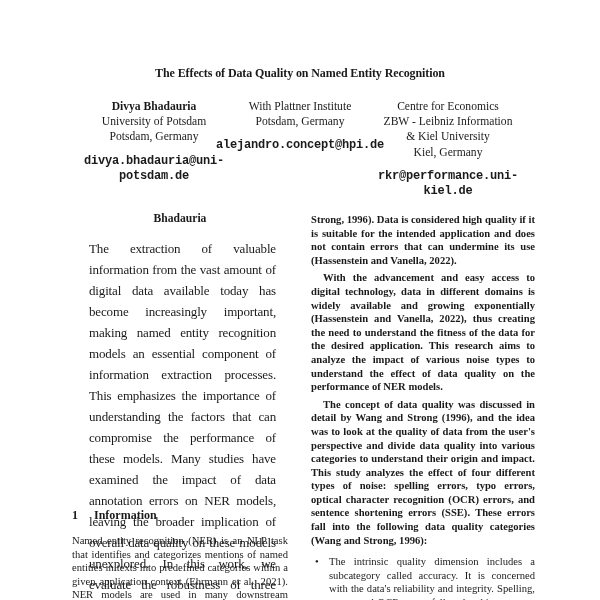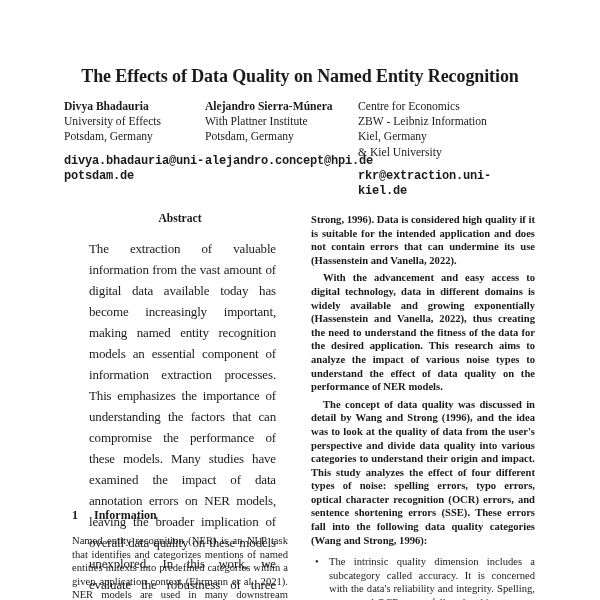--- a/index.html
+++ b/index.html
@@ -6,7 +6,7 @@
   body { width: 600px; height: 600px; overflow: hidden; position: relative;
          font-family: "Liberation Serif", "DejaVu Serif", serif; color: #1a1a1a; }
   .title { position: absolute; top: 66px; left: 0; width: 600px; text-align: center;
-           font-weight: bold; font-size: 18px; letter-spacing: -0.1px; }
+           font-weight: bold; font-size: 12px; letter-spacing: -0.1px; }
   .author { position: absolute; top: 99px; text-align: left; font-size: 11.6px; line-height: 15.2px; }
   .author .name { font-weight: bold; }
   .author .email { font-family: "Liberation Mono", "DejaVu Sans Mono", monospace; font-size: 12px; margin-top: 9px; letter-spacing: -0.2px; font-weight: bold; }

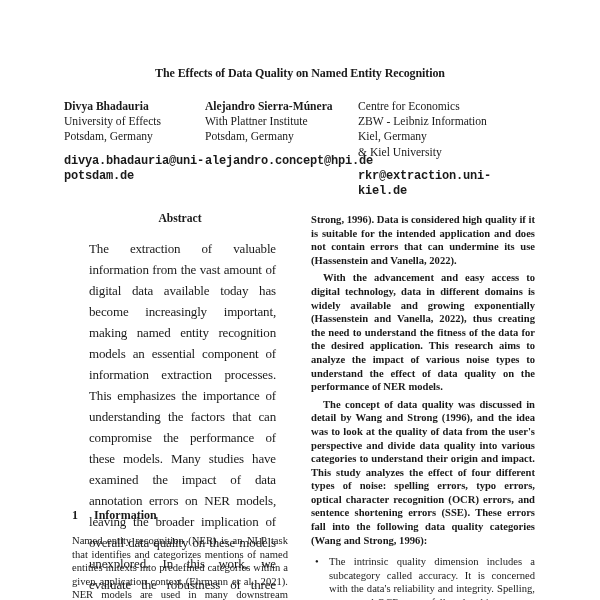--- a/index.html
+++ b/index.html
@@ -7,7 +7,7 @@
          font-family: "Liberation Serif", "DejaVu Serif", serif; color: #1a1a1a; }
   .title { position: absolute; top: 66px; left: 0; width: 600px; text-align: center;
            font-weight: bold; font-size: 12px; letter-spacing: -0.1px; }
-  .author { position: absolute; top: 99px; text-align: left; font-size: 11.6px; line-height: 15.2px; }
+  .author { position: absolute; top: 99px; text-align: center; font-size: 11.6px; line-height: 15.2px; }
   .author .name { font-weight: bold; }
   .author .email { font-family: "Liberation Mono", "DejaVu Sans Mono", monospace; font-size: 12px; margin-top: 9px; letter-spacing: -0.2px; font-weight: bold; }
   #author-1 { left: 64px; width: 180px; }

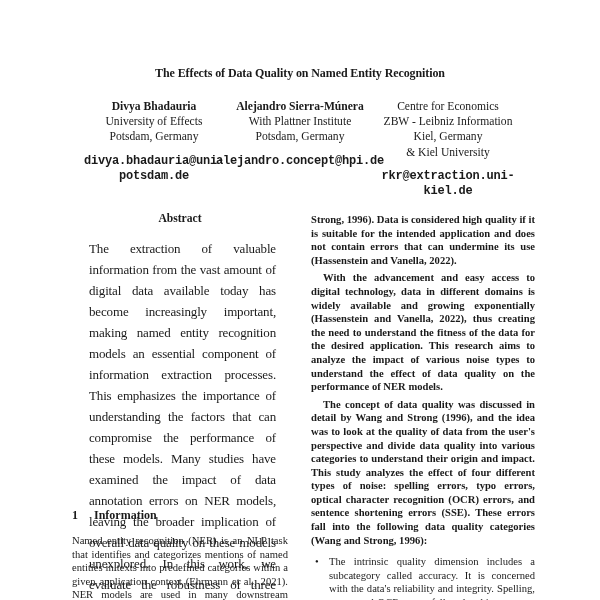--- a/index.html
+++ b/index.html
@@ -43,7 +43,6 @@
 </div>
 
 <div class="author" id="author-2">
-  <div class="name">Alejandro Sierra-Múnera</div>
   <div>With Plattner Institute</div>
   <div>Potsdam, Germany</div>
   <div class="email">alejandro.concept@hpi.de</div>

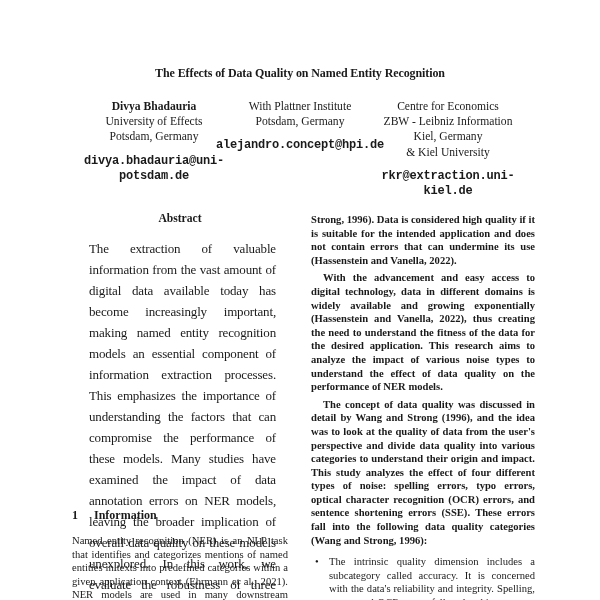--- a/index.html
+++ b/index.html
@@ -37,7 +37,7 @@
 
 <div class="author" id="author-1">
   <div class="name">Divya Bhadauria</div>
-  <div>University of Effects</div>
+  <div>University of Potsdam</div>
   <div>Potsdam, Germany</div>
   <div class="email">divya.bhadauria@uni-potsdam.de</div>
 </div>

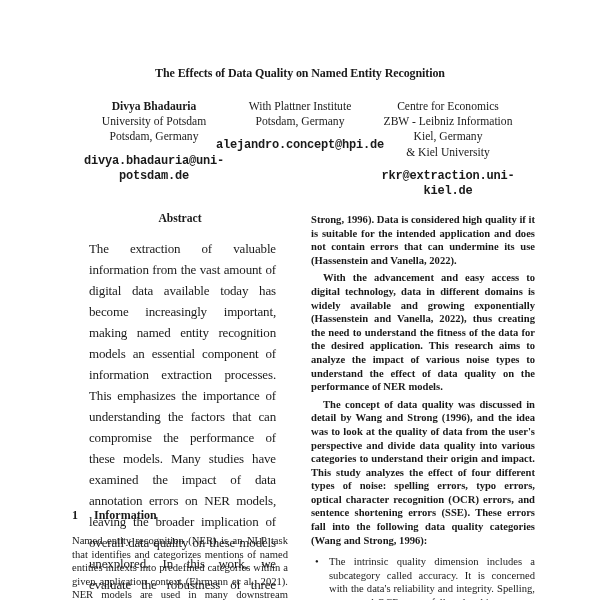--- a/index.html
+++ b/index.html
@@ -51,8 +51,8 @@
 <div class="author" id="author-3">
   <div>Centre for Economics</div>
   <div>ZBW - Leibniz Information</div>
+  <div>&amp; Kiel University</div>
   <div>Kiel, Germany</div>
-  <div>&amp; Kiel University</div>
   <div class="email">rkr@extraction.uni-kiel.de</div>
 </div>
 

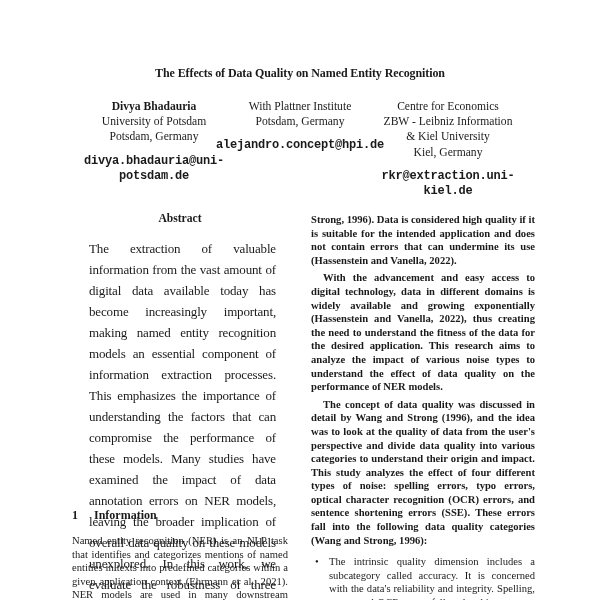--- a/index.html
+++ b/index.html
@@ -53,7 +53,7 @@
   <div>ZBW - Leibniz Information</div>
   <div>&amp; Kiel University</div>
   <div>Kiel, Germany</div>
-  <div class="email">rkr@extraction.uni-kiel.de</div>
+  <div class="email">rkr@performance.uni-kiel.de</div>
 </div>
 
 <div class="abstract-heading">Abstract</div>

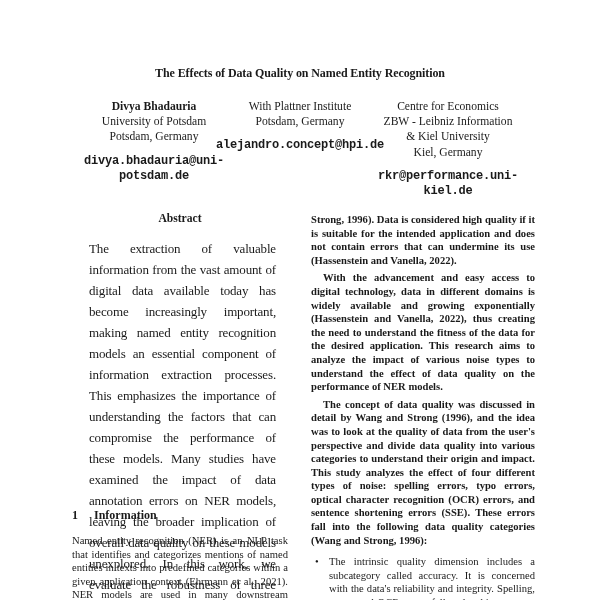--- a/index.html
+++ b/index.html
@@ -56,7 +56,7 @@
   <div class="email">rkr@performance.uni-kiel.de</div>
 </div>
 
-<div class="abstract-heading">Abstract</div>
+<div class="abstract-heading">Bhadauria</div>
 <div class="abstract-body">The extraction of valuable information from the vast amount of digital data available today has become increasingly important, making named entity recognition models an essential component of information extraction processes. This emphasizes the importance of understanding the factors that can compromise the performance of these models. Many studies have examined the impact of data annotation errors on NER models, leaving the broader implication of overall data quality on these models unexplored. In this work, we evaluate the robustness of three prominent NER models on datasets with varying amounts and types of noise. The results show that as the noise in the dataset increases, model performance declines, with a minor impact for some noise types and a significant drop in performance for others. The findings of this research can be used as a foundation for building more robust NER systems by enhancing dataset quality beforehand.</div>
 
 <div class="section-heading">

